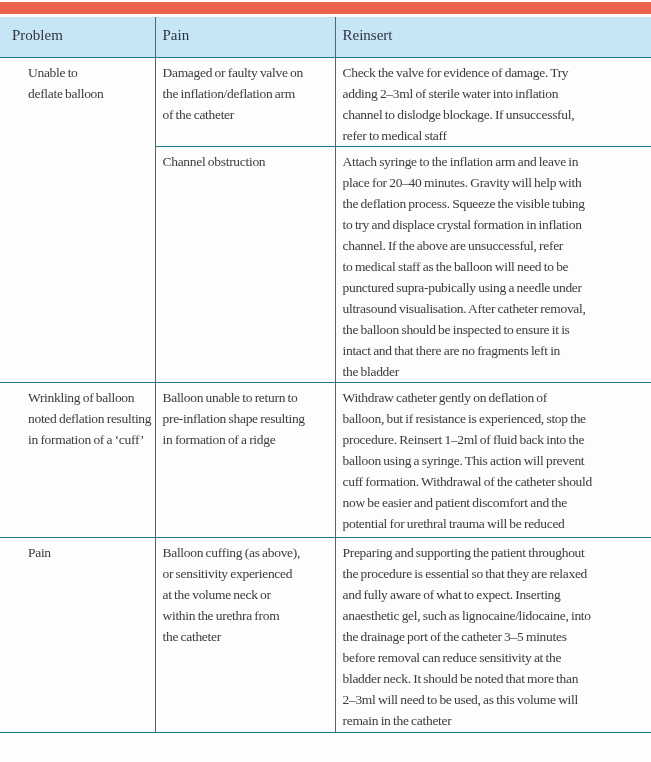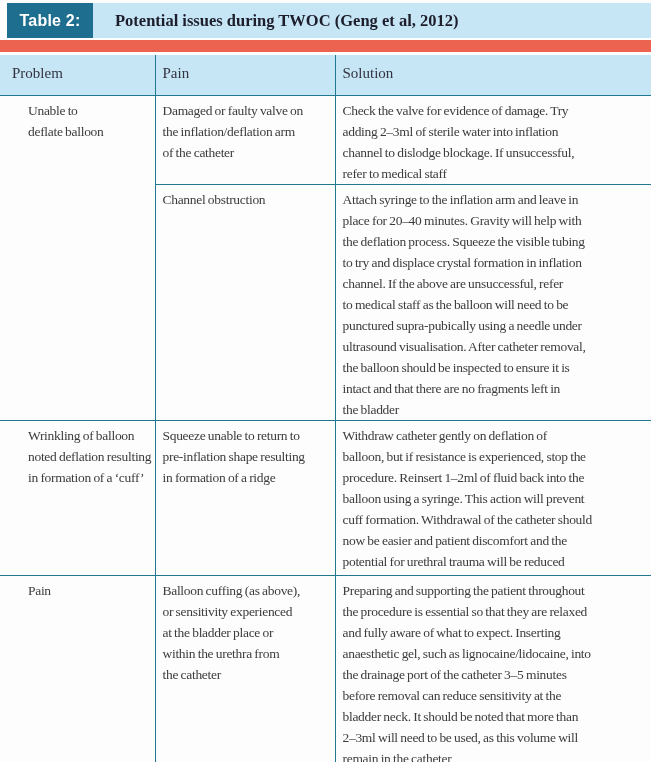--- a/index.html
+++ b/index.html
@@ -98,10 +98,6 @@
 
 <div class="page">
 
-  <div class="title-band">
-    <div class="table-label">Table 2:</div>
-    <div class="table-title">Potential issues during TWOC (Geng et al, 2012)</div>
-  </div>
 
   <div class="accent-stripe"></div>
 

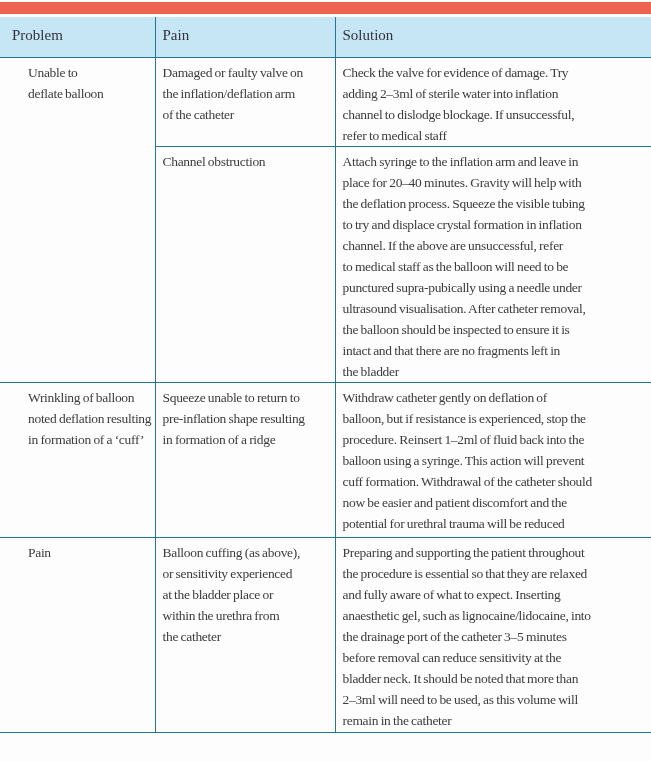--- a/index.html
+++ b/index.html
@@ -111,7 +111,7 @@
       <tr>
         <th class="first">Problem</th>
         <th class="divided">Pain</th>
-        <th class="divided">Solution</th>
+        <th class="divided">Reinsert</th>
       </tr>
     </thead>
     <tbody>

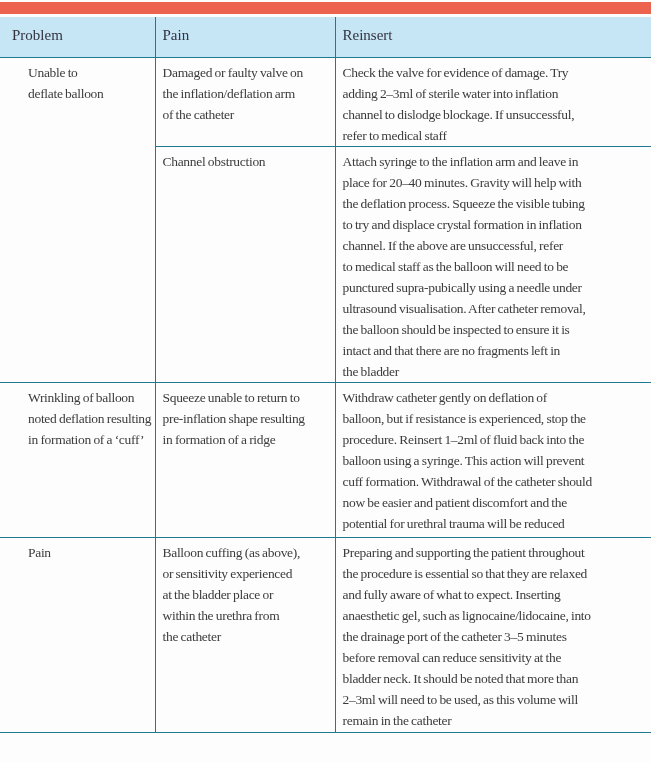--- a/index.html
+++ b/index.html
@@ -144,7 +144,7 @@
         <td class="first">Wrinkling of balloon
 noted deflation resulting
 in formation of a ‘cuff’</td>
-        <td class="divided">Squeeze unable to return to
+        <td class="divided">Balloon unable to return to
 pre-inflation shape resulting
 in formation of a ridge</td>
         <td class="divided">Withdraw catheter gently on deflation of

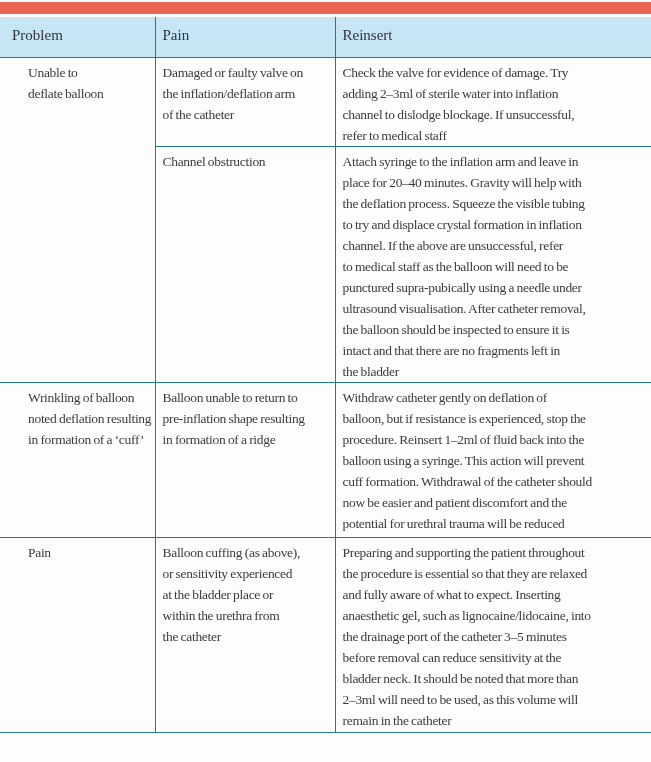--- a/index.html
+++ b/index.html
@@ -159,7 +159,7 @@
         <td class="first">Pain</td>
         <td class="divided">Balloon cuffing (as above),
 or sensitivity experienced
-at the bladder place or
+at the volume neck or
 within the urethra from
 the catheter</td>
         <td class="divided">Preparing and supporting the patient throughout

